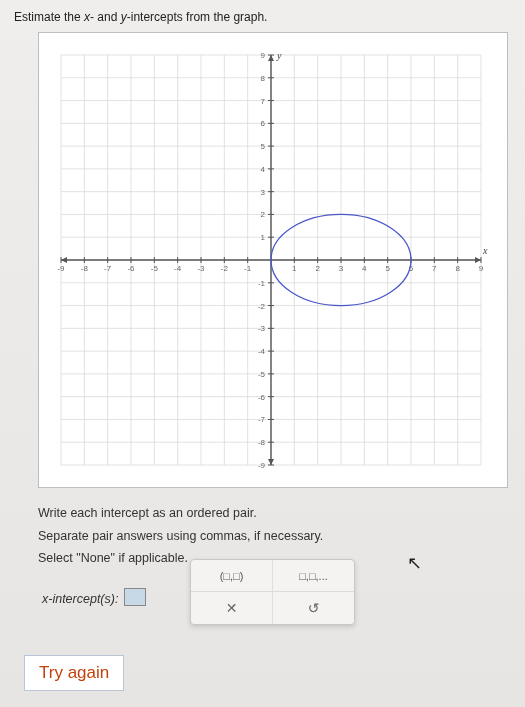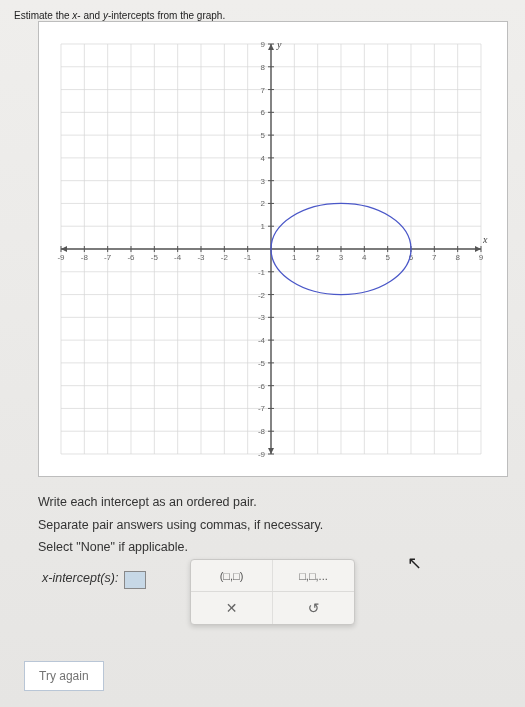--- a/index.html
+++ b/index.html
@@ -17,8 +17,9 @@
     position: relative;
   }
   .question-title {
-    font-size: 10px;
+    font-size: 12px;
     color: #222;
+    margin-bottom: 8px;
   }
   .question-title i { font-style: italic; }
   .graph-wrap {

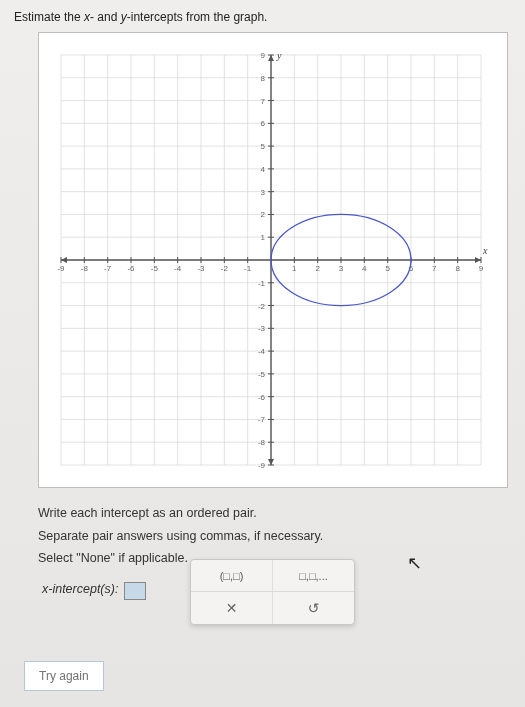--- a/index.html
+++ b/index.html
@@ -49,7 +49,7 @@
   }
   .answer-rows .row {
     display: flex;
-    align-items: flex-start;
+    align-items: flex-end;
     height: 24px;
     margin-top: 12px;
   }

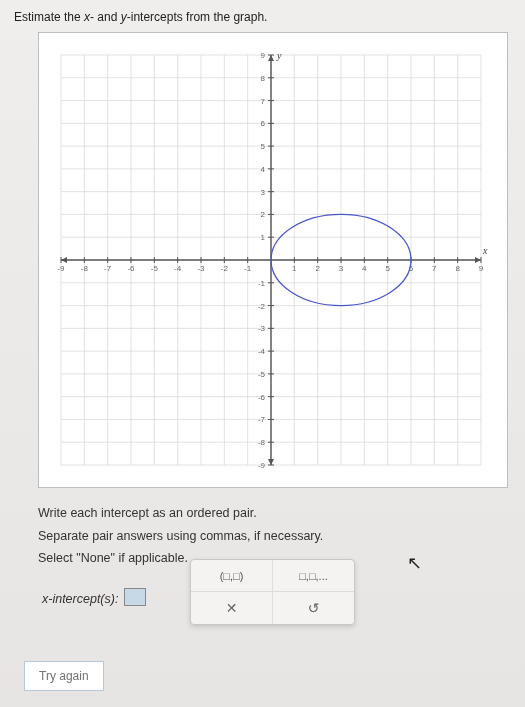--- a/index.html
+++ b/index.html
@@ -103,8 +103,8 @@
     position: absolute;
     left: 24px;
     bottom: 16px;
-    font-size: 12px;
-    color: #737373;
+    font-size: 17px;
+    color: #c2410c;
     background: #fff;
     border: 1px solid #b9c6d6;
     padding: 7px 14px;

